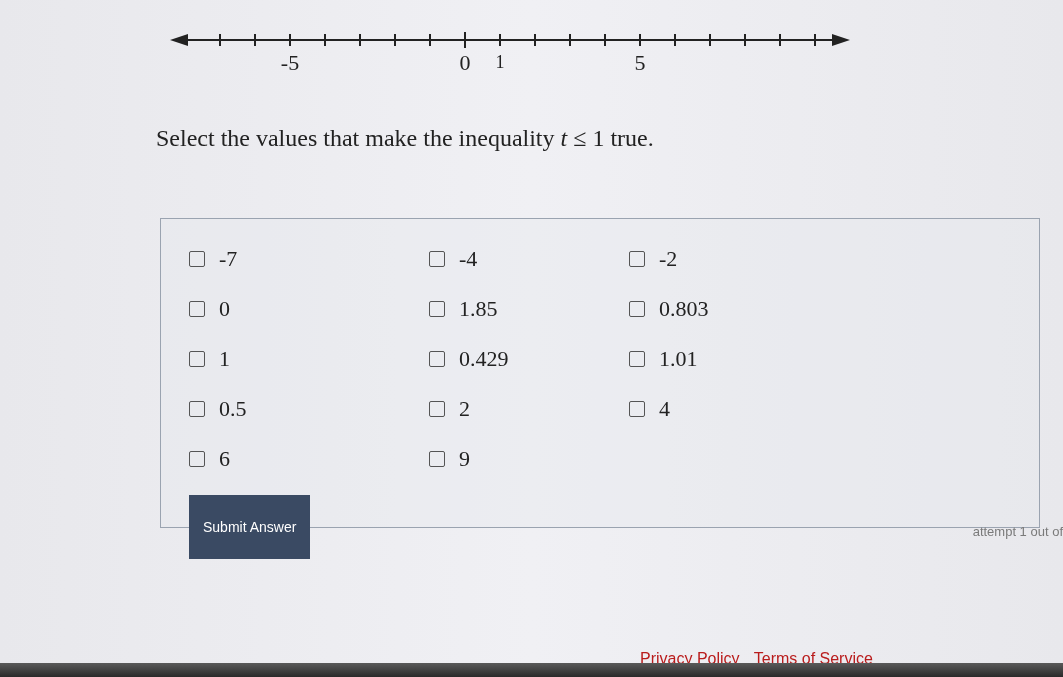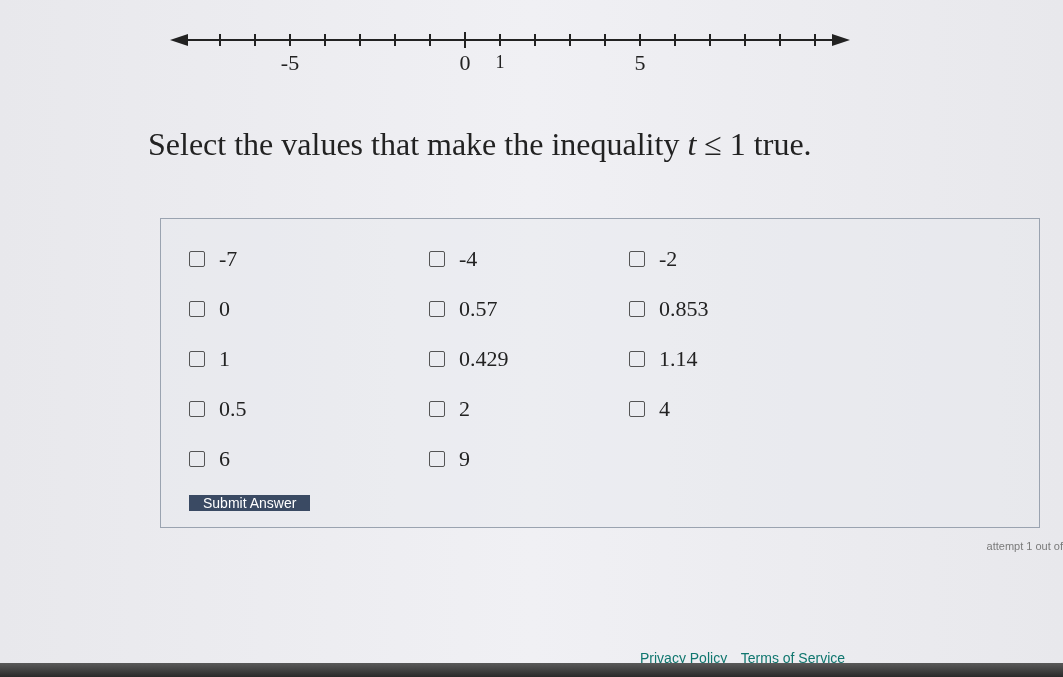--- a/index.html
+++ b/index.html
@@ -40,10 +40,10 @@
   }
   .question {
     position: absolute;
-    left: 148px;
+    left: 156px;
     top: 120px;
     width: 800px;
-    font-size: 32px;
+    font-size: 24px;
     line-height: 1.5;
     color: #222;
   }

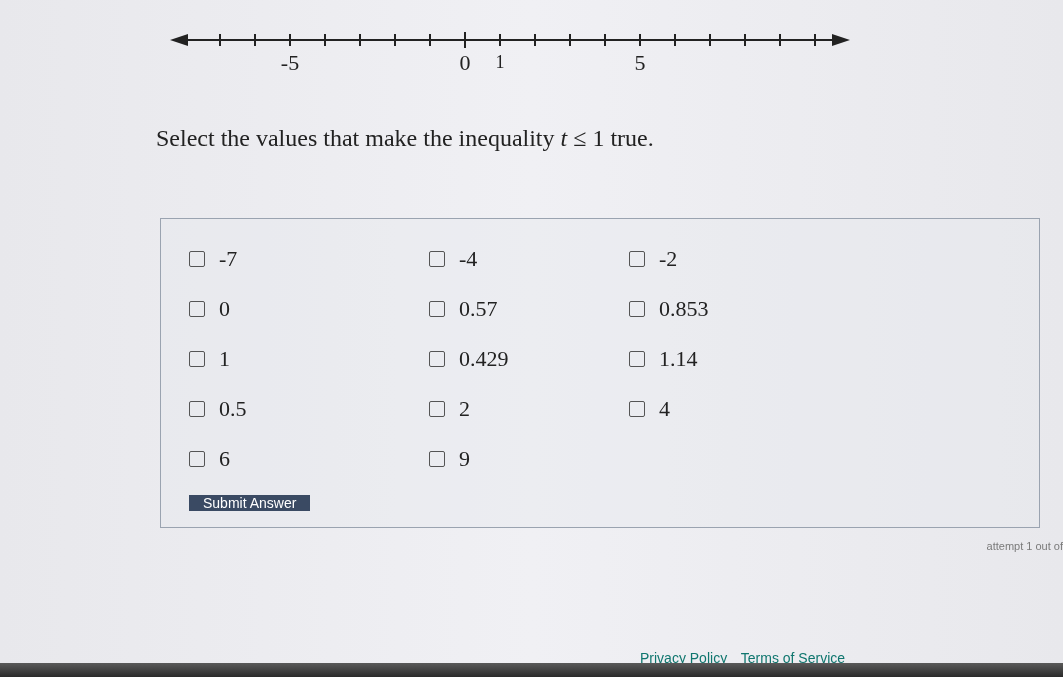--- a/index.html
+++ b/index.html
@@ -179,7 +179,7 @@
         </label>
       <label class="choice">
           <span class="checkbox"></span>
-          <span>0.57</span>
+          <span>1.85</span>
         </label>
 
       <label class="choice">

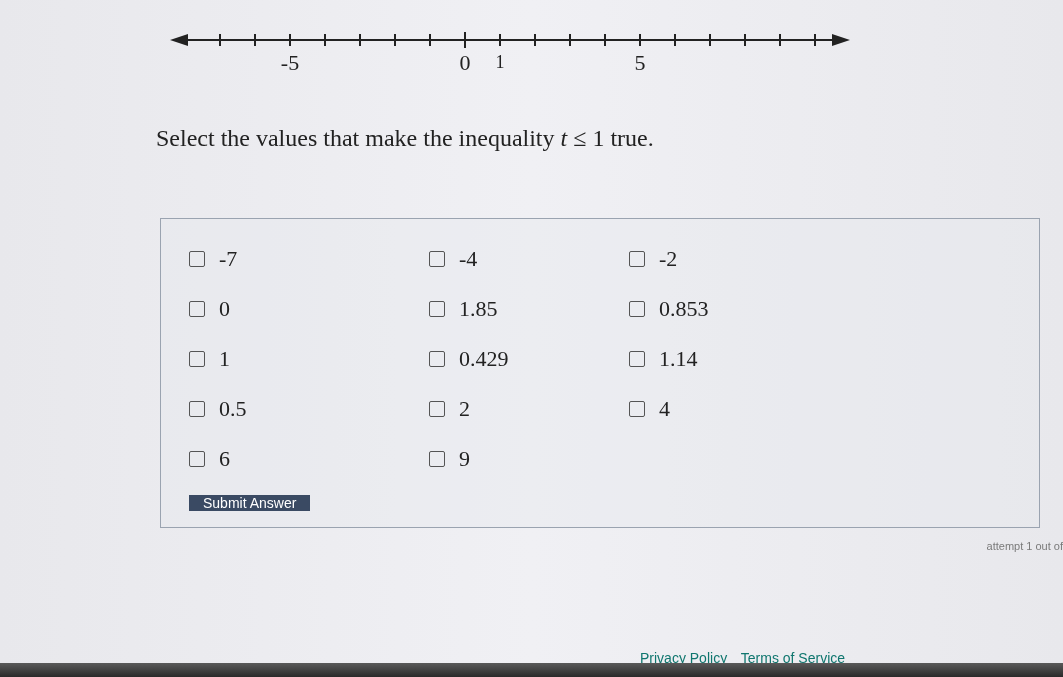--- a/index.html
+++ b/index.html
@@ -184,7 +184,7 @@
 
       <label class="choice">
           <span class="checkbox"></span>
-          <span>0.853</span>
+          <span>0.803</span>
         </label>
       <label class="choice">
           <span class="checkbox"></span>

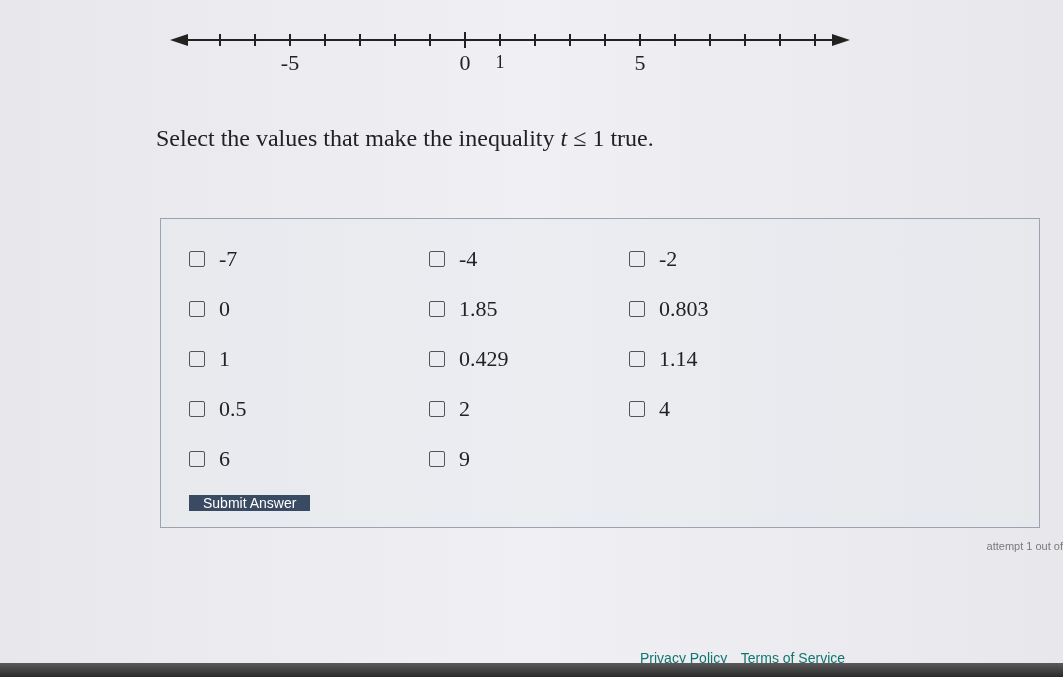--- a/index.html
+++ b/index.html
@@ -197,7 +197,7 @@
 
       <label class="choice">
           <span class="checkbox"></span>
-          <span>1.14</span>
+          <span>1.01</span>
         </label>
       <label class="choice">
           <span class="checkbox"></span>

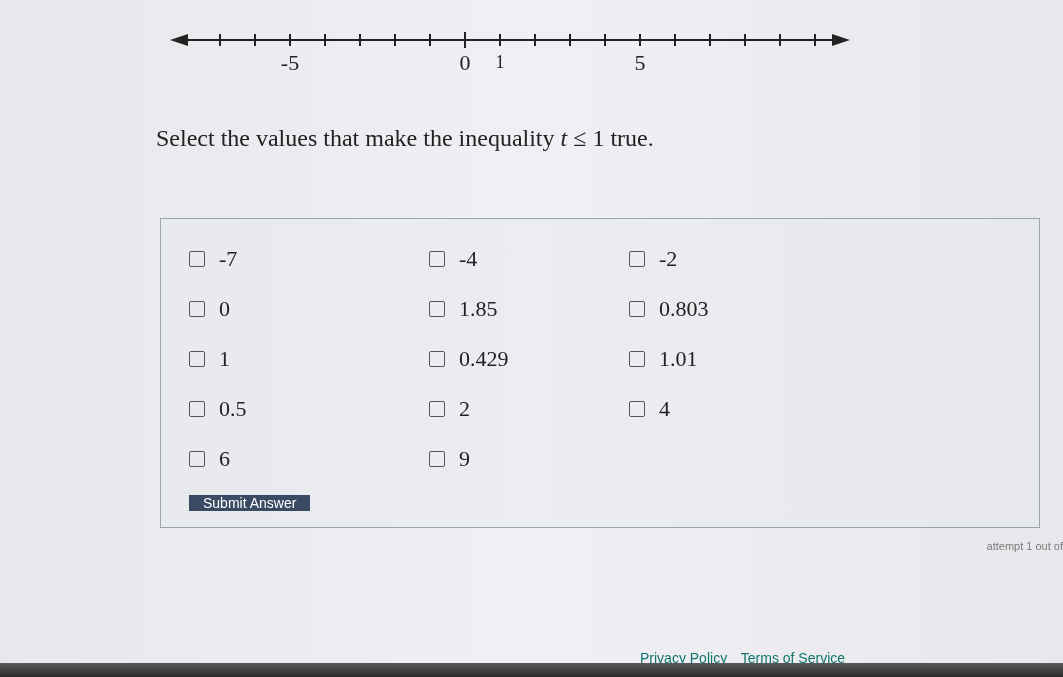--- a/index.html
+++ b/index.html
@@ -88,7 +88,7 @@
     color: #fff;
     font-family: Arial, Helvetica, sans-serif;
     font-size: 14px;
-    padding: 0 14px;
+    padding: 24px 14px;
     border: none;
     cursor: pointer;
   }

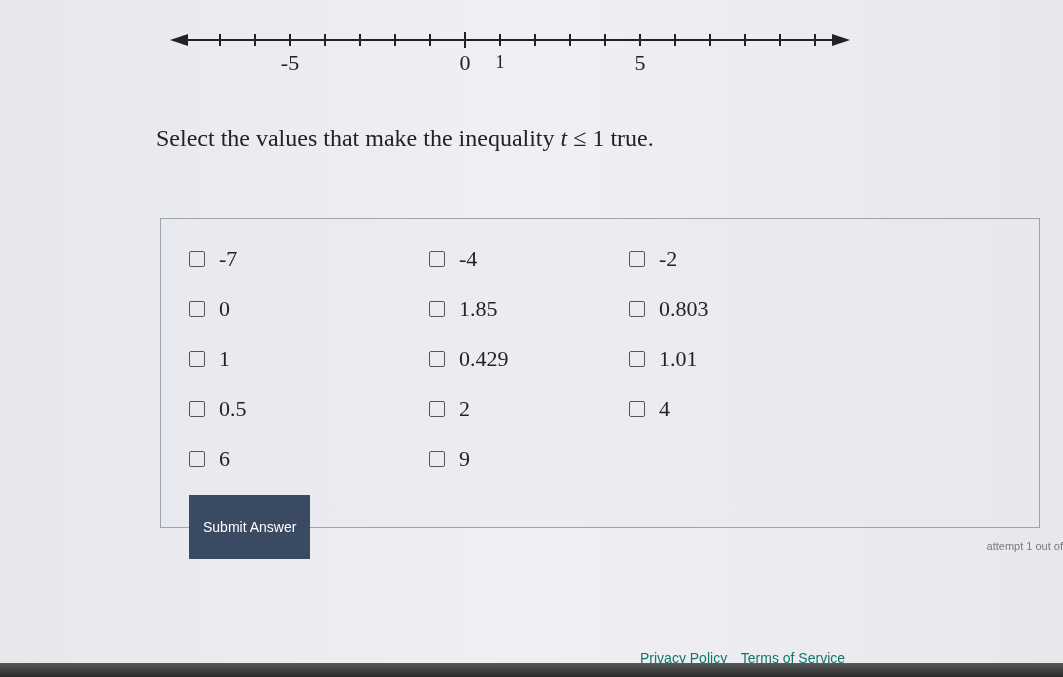--- a/index.html
+++ b/index.html
@@ -95,9 +95,9 @@
   .attempt {
     position: absolute;
     right: 0px;
-    top: 540px;
+    top: 524px;
     font-family: Arial, Helvetica, sans-serif;
-    font-size: 11px;
+    font-size: 13px;
     color: #7a7a7a;
   }
   .footer-links {

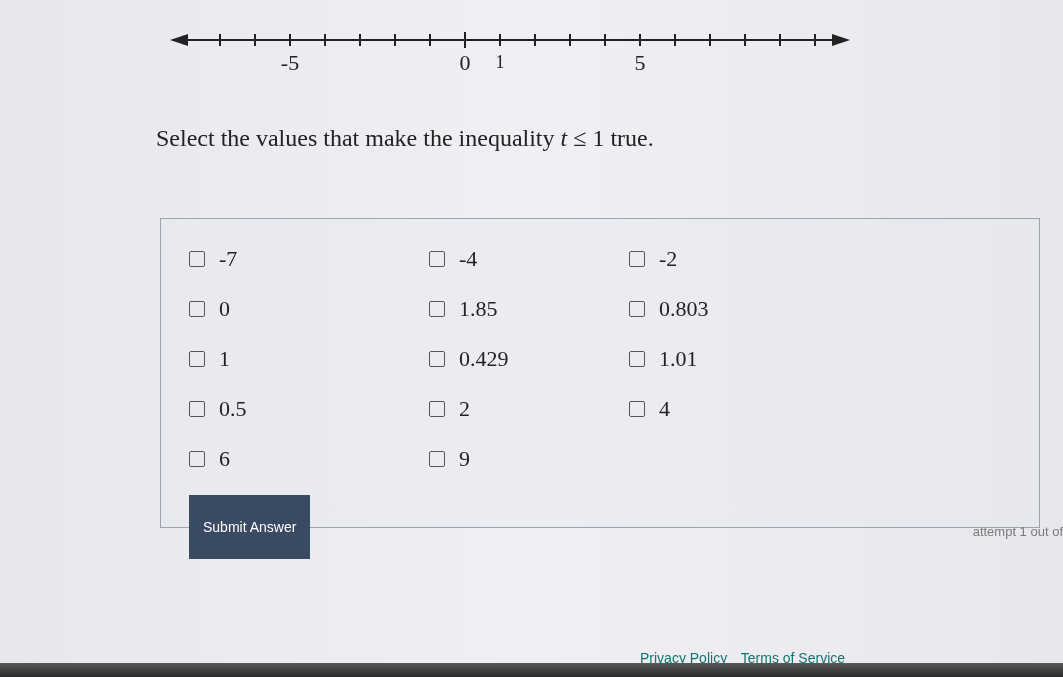--- a/index.html
+++ b/index.html
@@ -105,8 +105,8 @@
     left: 640px;
     top: 650px;
     font-family: Arial, Helvetica, sans-serif;
-    font-size: 14px;
-    color: #0f766e;
+    font-size: 16px;
+    color: #b91c1c;
   }
   .footer-links span { margin-right: 10px; cursor: pointer; }
   .bottom-edge {

